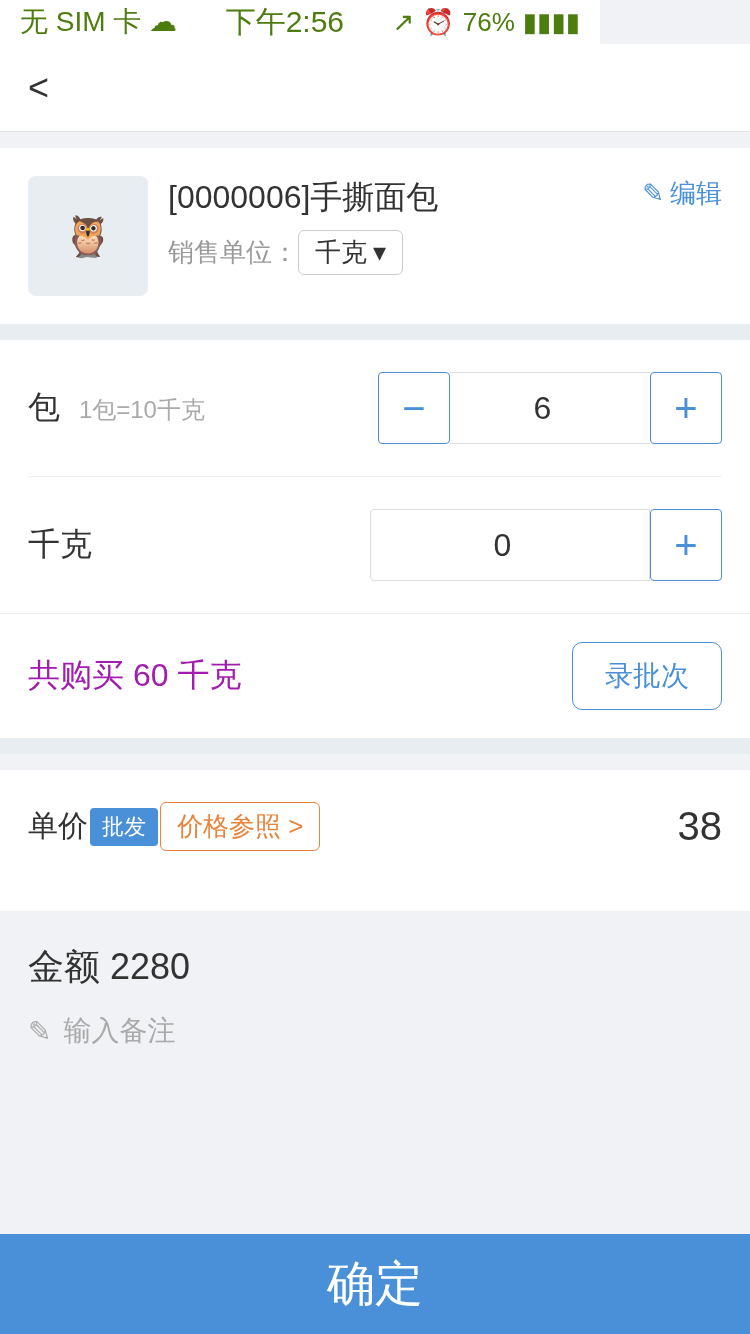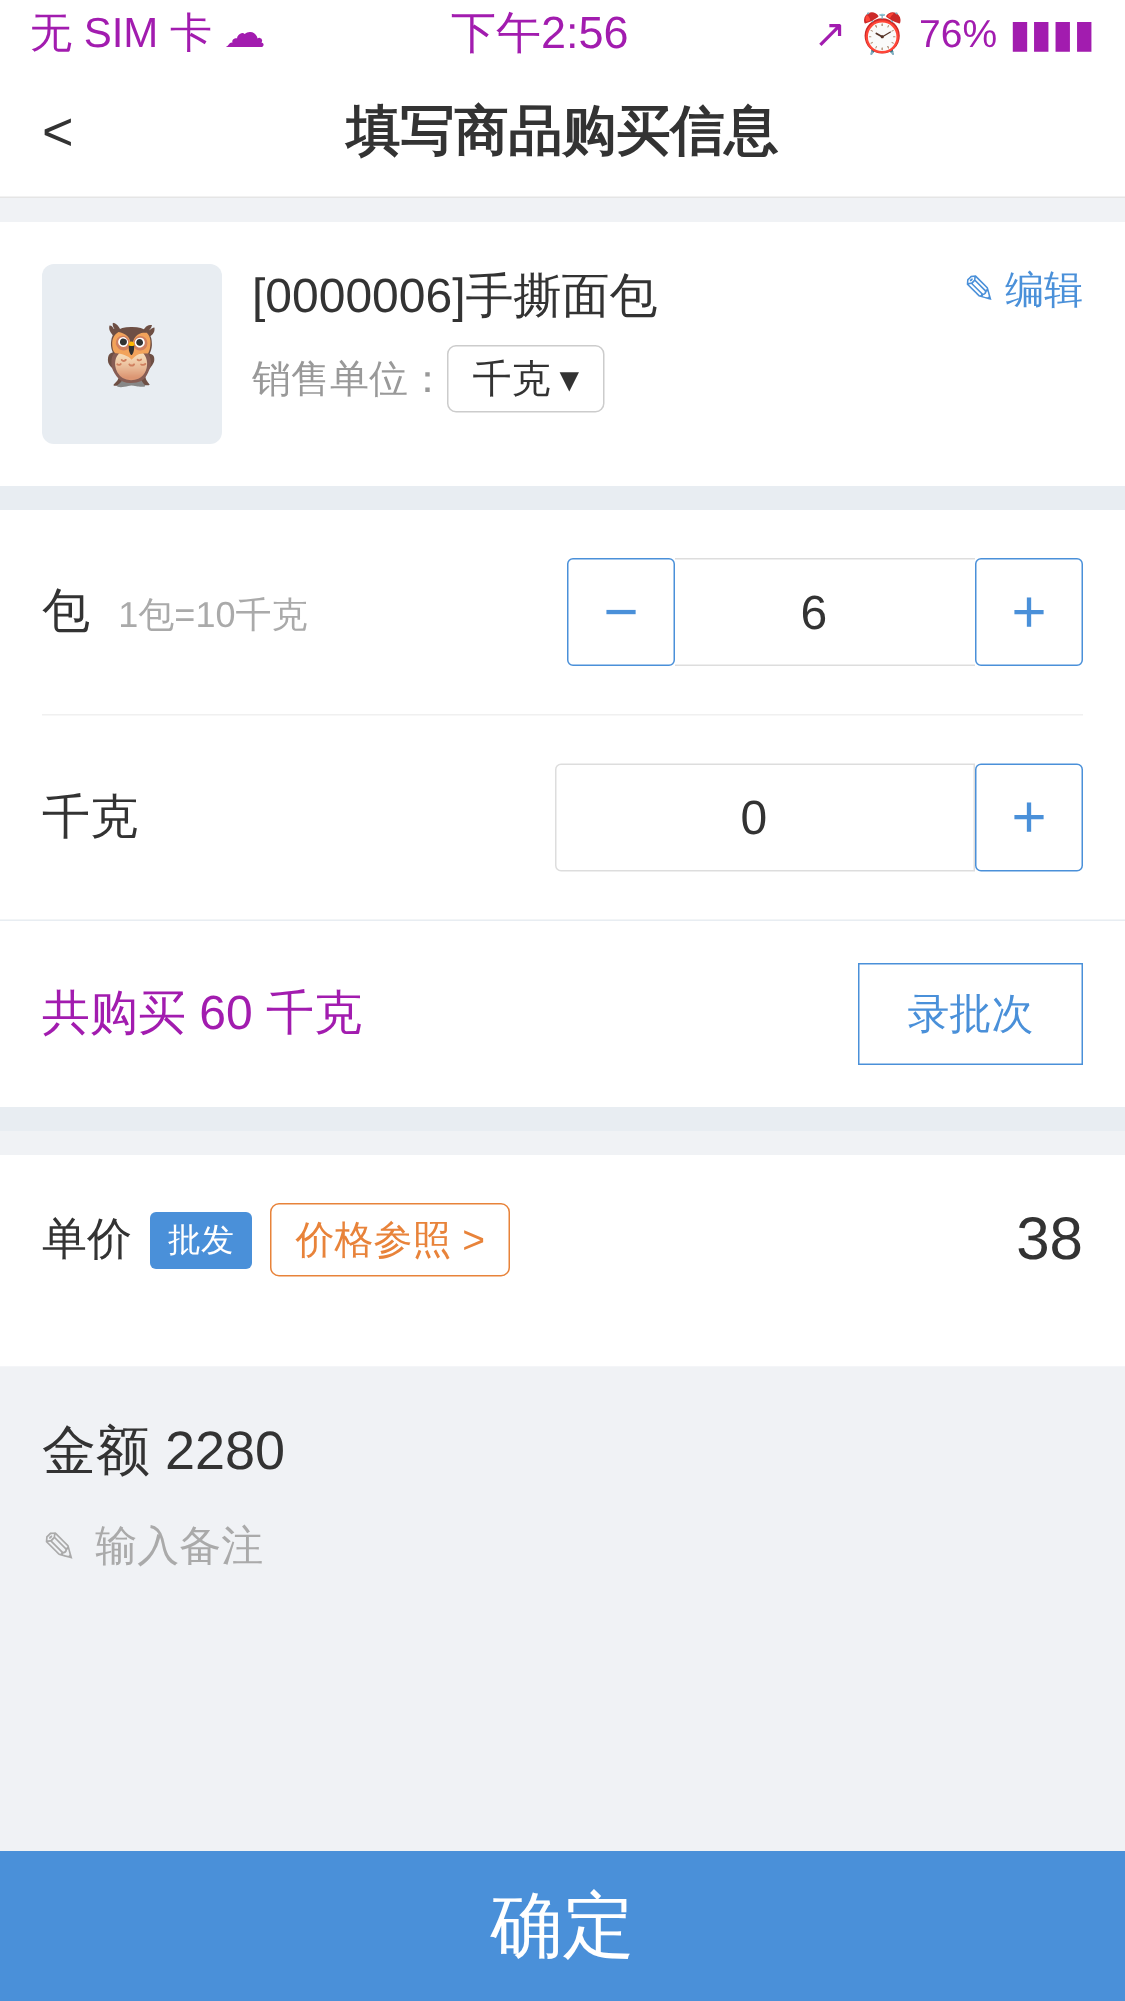--- a/index.html
+++ b/index.html
@@ -15,7 +15,7 @@
 
     
     .status-bar {
-      width: 750px;
+      width: 600px;
       height: 44px;
       background: #fff;
       display: flex;
@@ -23,7 +23,7 @@
       justify-content: space-between;
       padding: 0 20px;
       font-size: 28px;
-      color: #a21caf;
+      color: #4d7c0f;
     }
     .status-left { display: flex; align-items: center; gap: 8px; }
     .status-center { font-size: 30px; font-weight: 500; }

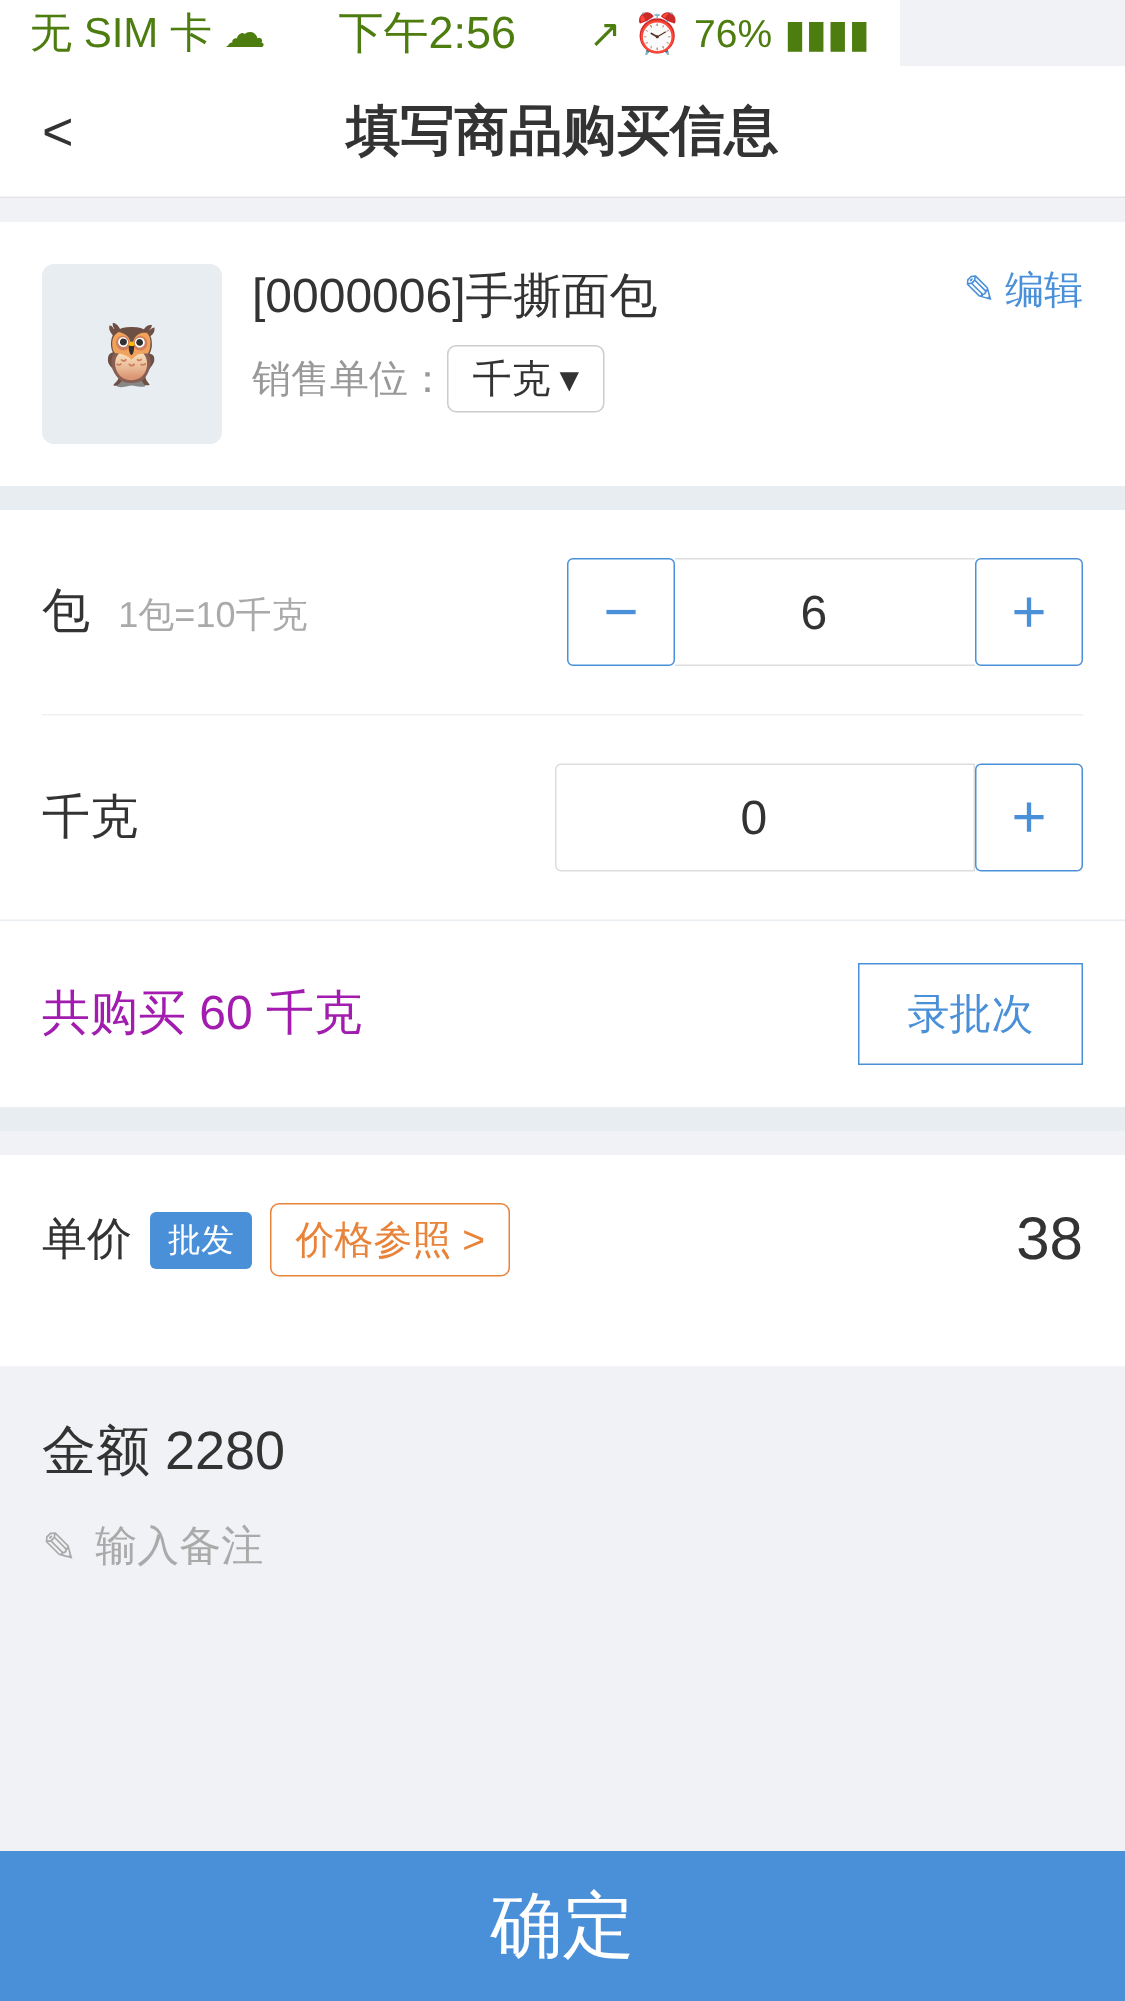--- a/index.html
+++ b/index.html
@@ -268,7 +268,6 @@
 
 <div class="nav-bar">
   <div class="nav-back">&lt;</div>
-  <div class="nav-title">填写商品购买信息</div>
 </div>
 
 <div class="product-card" style="position:relative;">

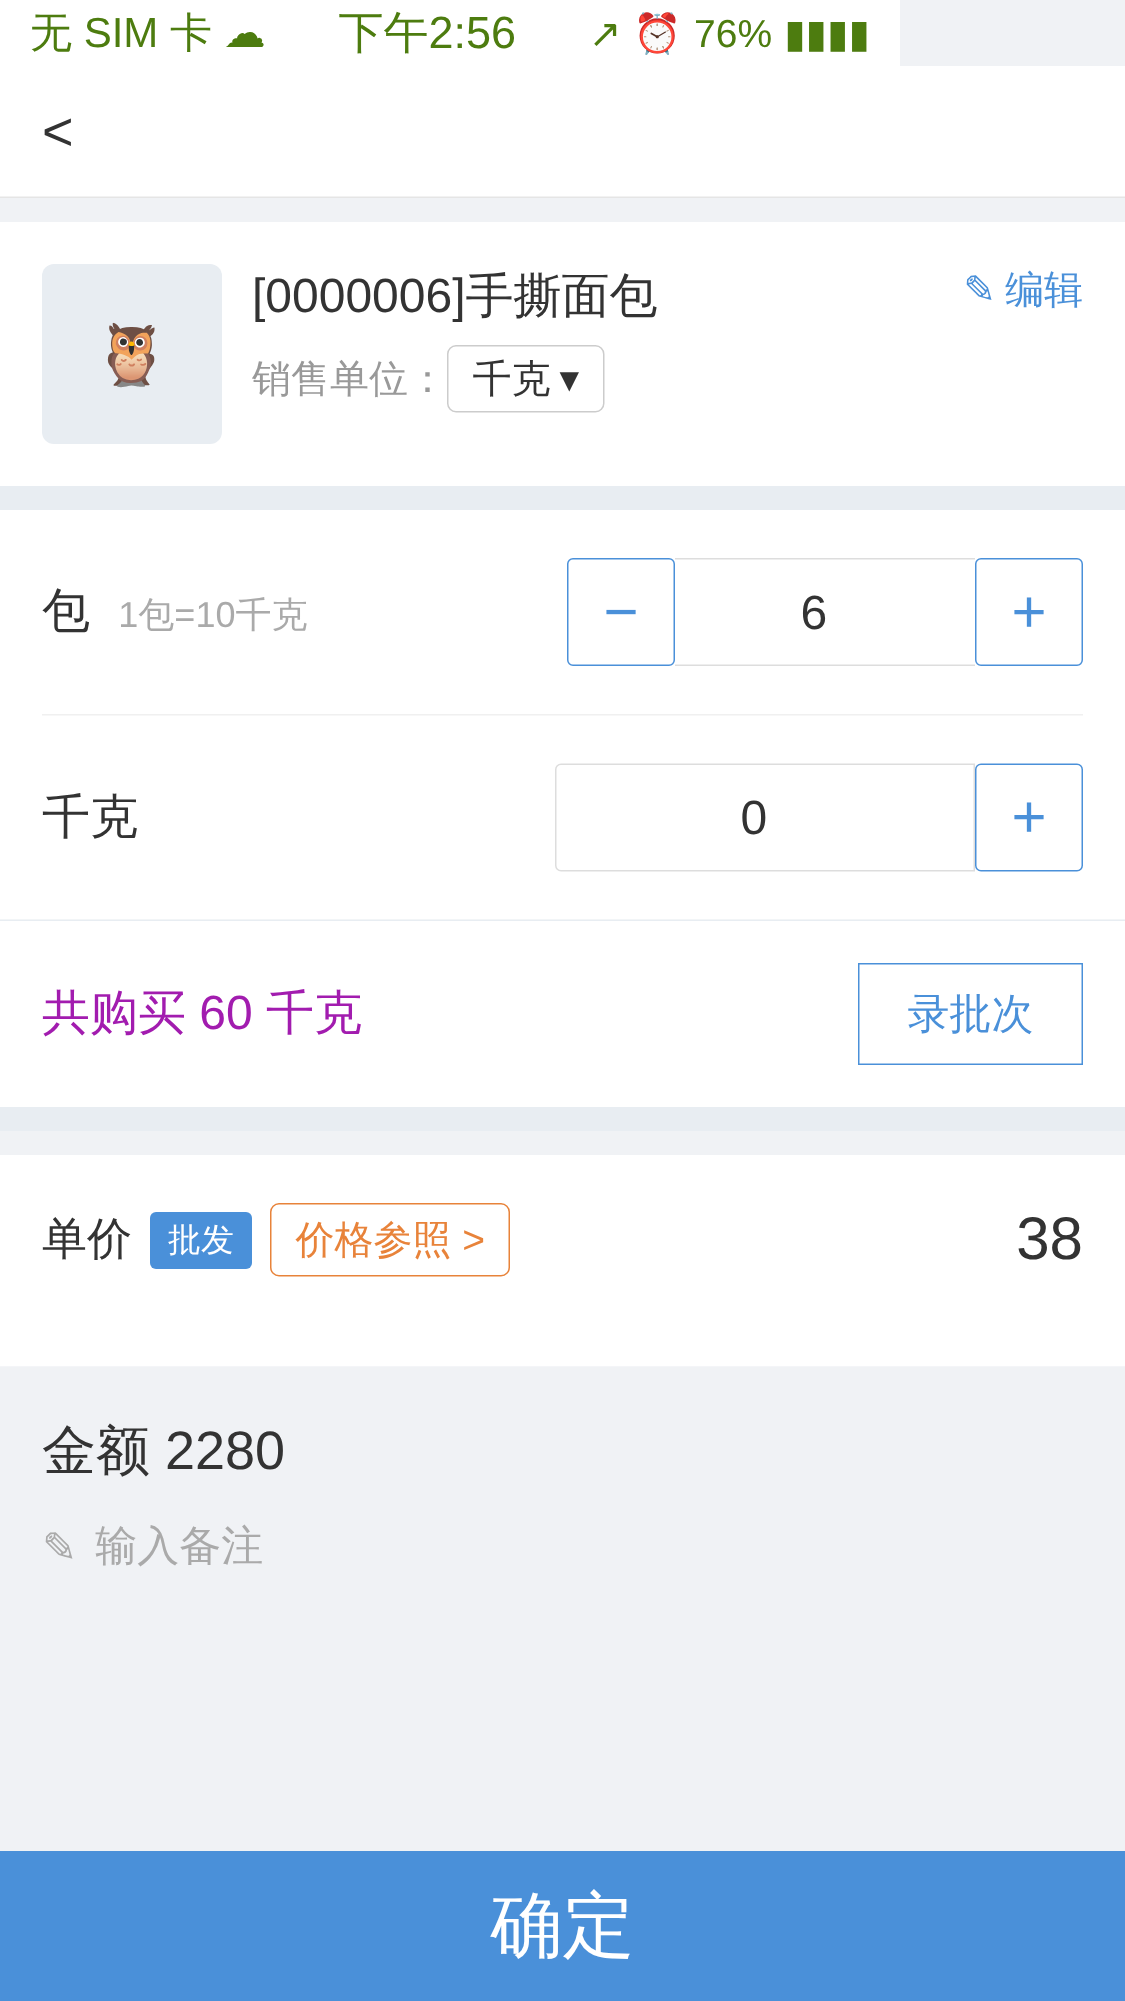--- a/index.html
+++ b/index.html
@@ -175,7 +175,7 @@
     .total-label { font-size: 32px; color: #a21caf; }
     .record-btn {
       border: 1px solid #4a90d9;
-      border-radius: 0;
+      border-radius: 10px;
       padding: 14px 32px;
       font-size: 28px;
       color: #4a90d9;

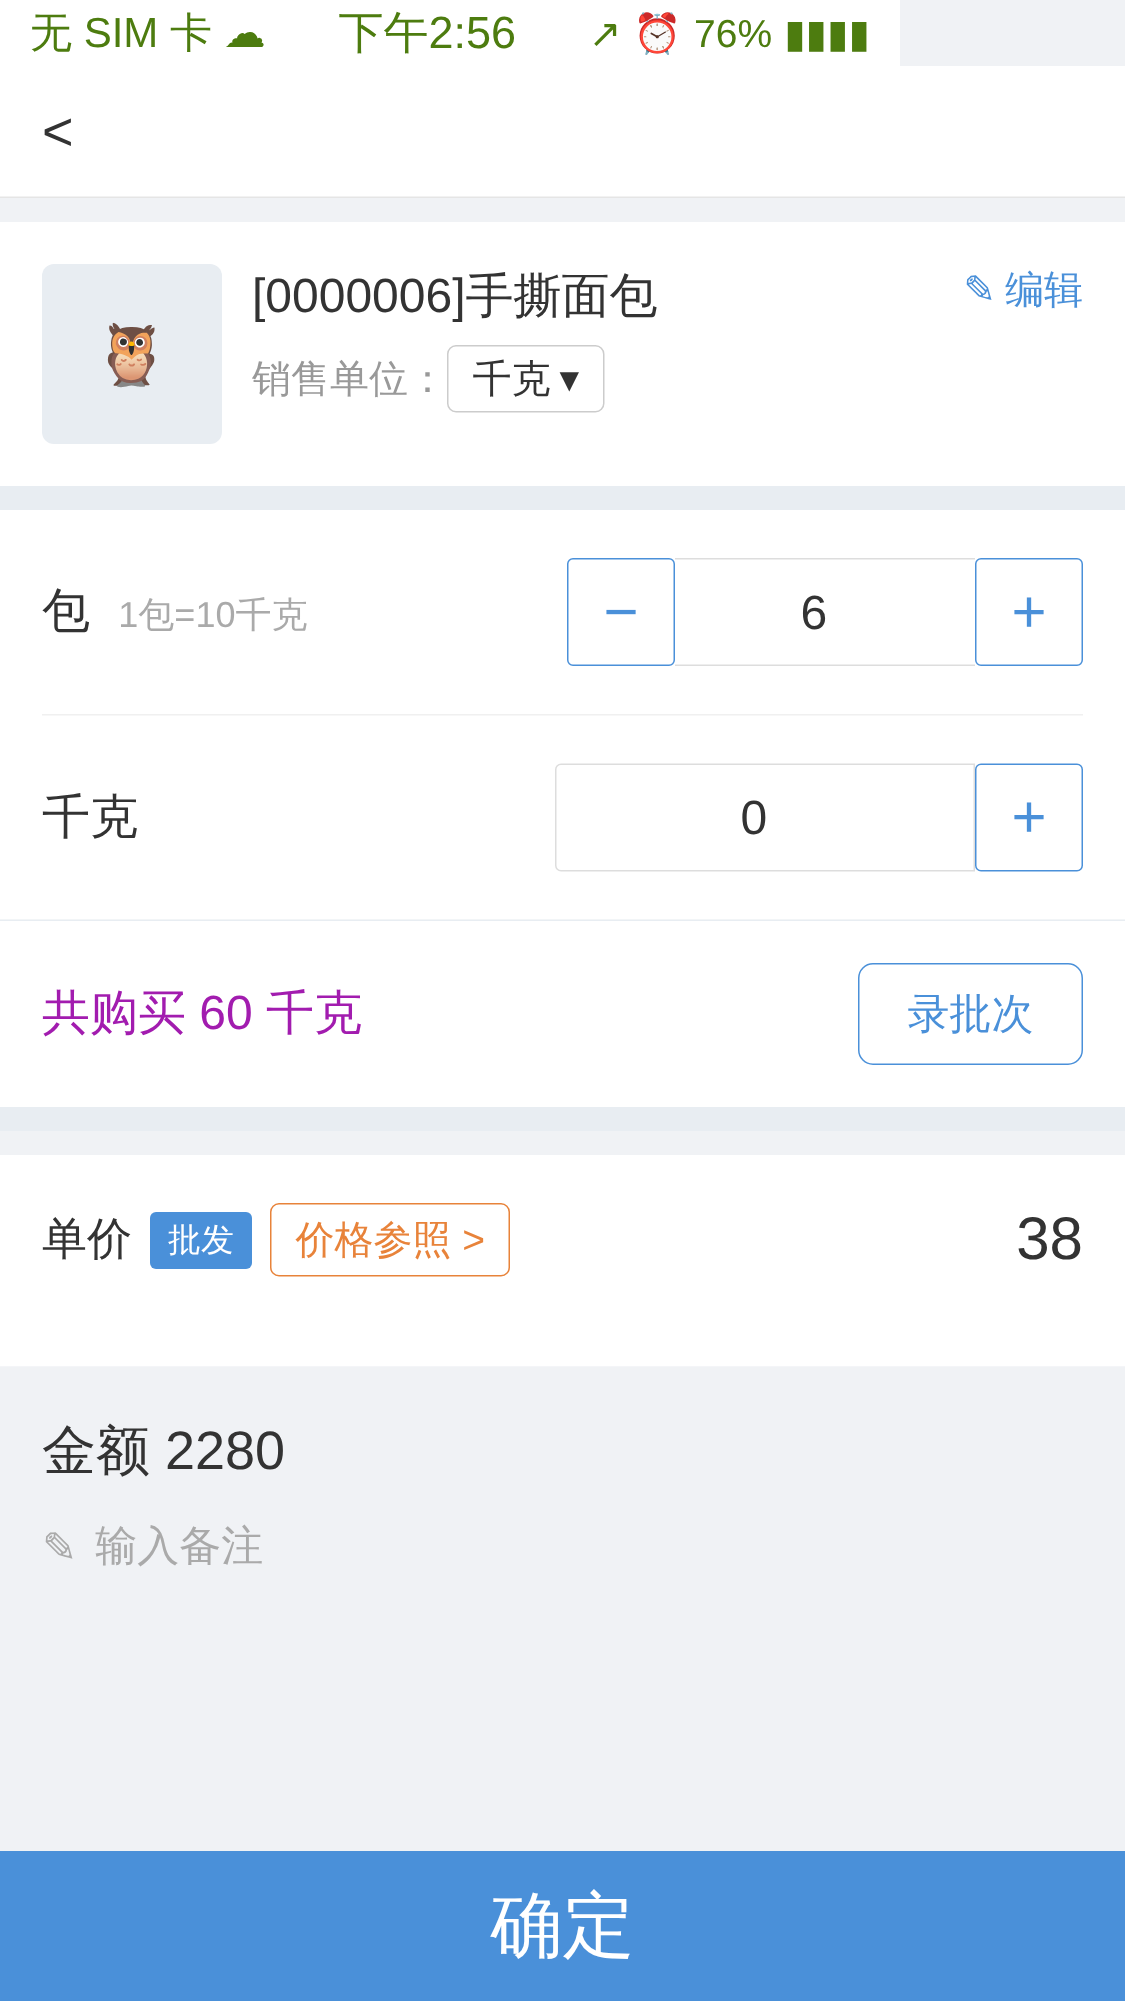--- a/index.html
+++ b/index.html
@@ -195,7 +195,7 @@
       justify-content: space-between;
       margin-bottom: 28px;
     }
-    .price-label { font-size: 30px; color: #333; display: flex; align-items: center; gap: 12px; }
+    .price-label { font-size: 30px; color: #333; display: flex; align-items: center; gap: 2px; }
     .price-tag {
       background: #4a90d9;
       color: #fff;

